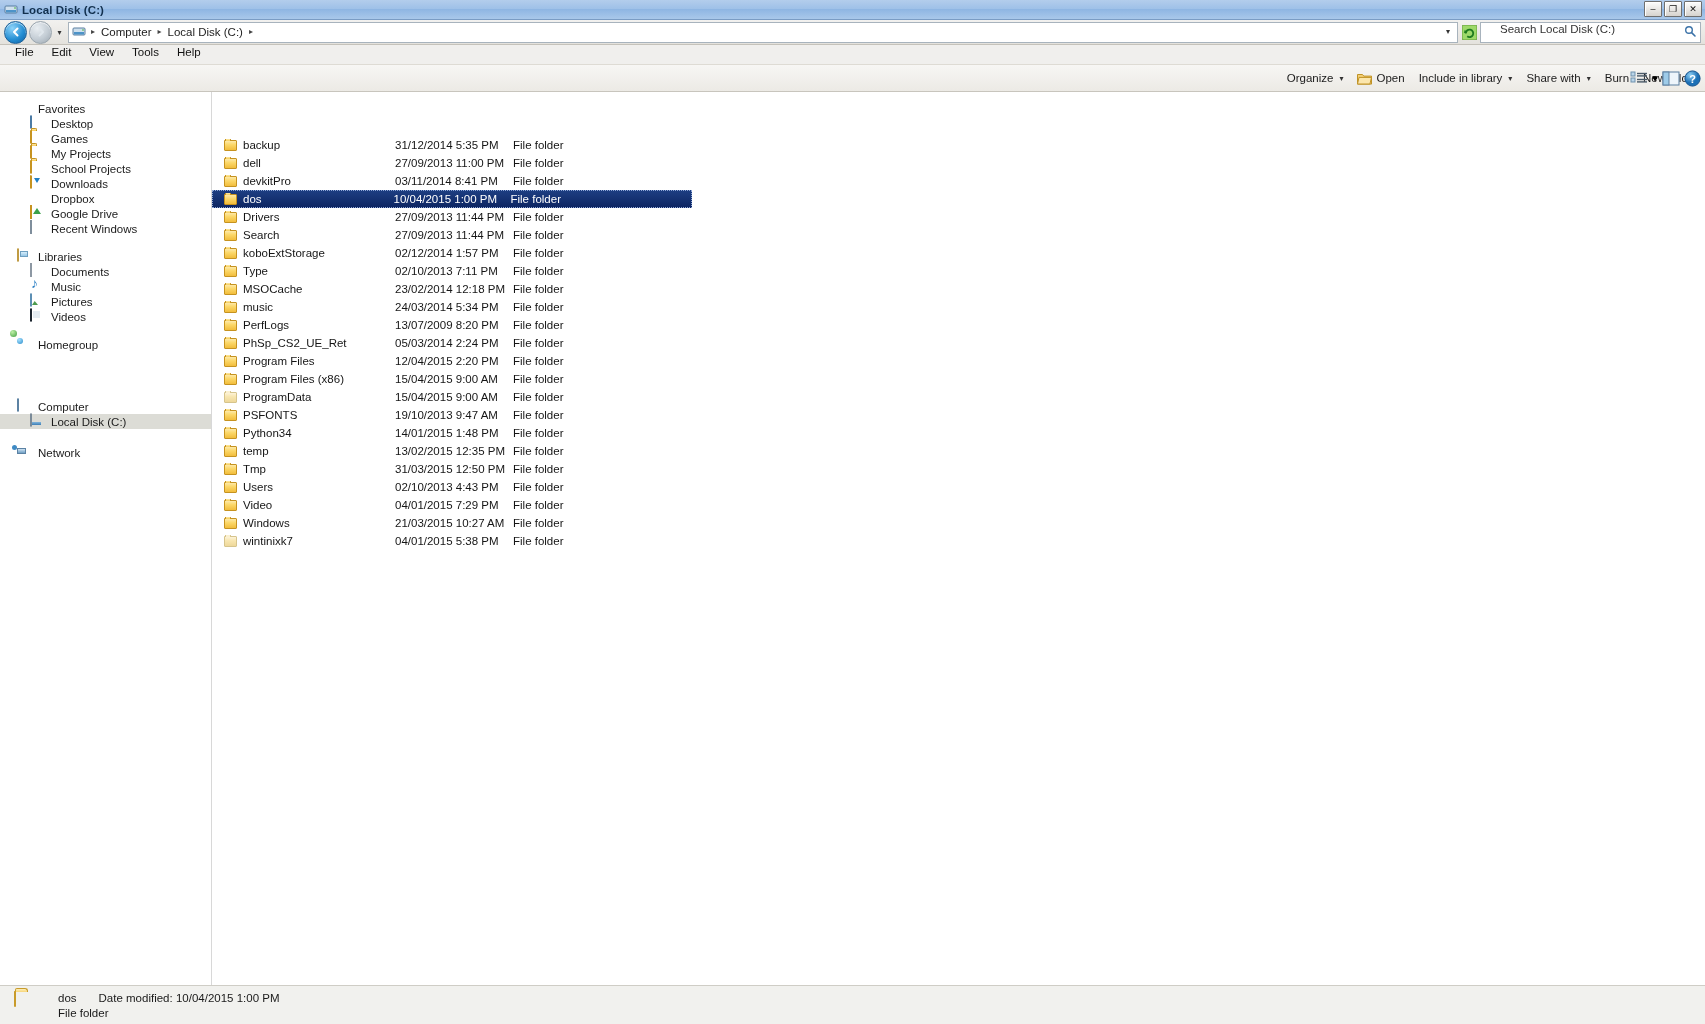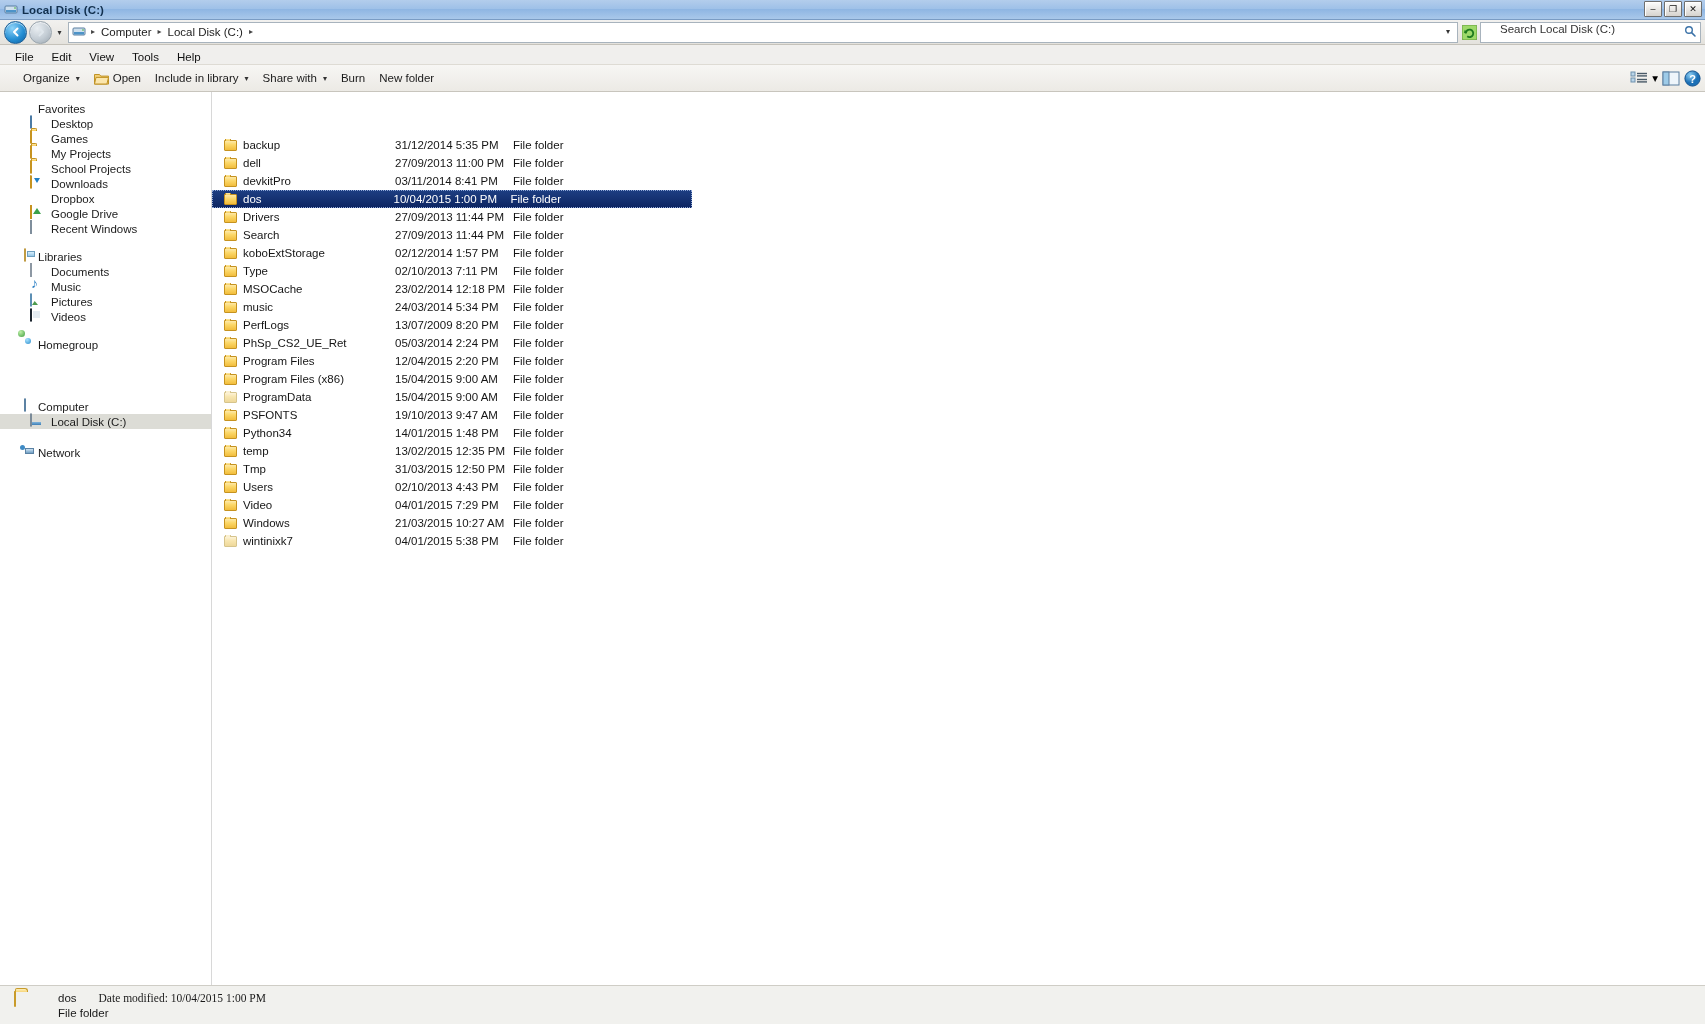--- a/index.html
+++ b/index.html
@@ -114,7 +114,7 @@
   .menubar {
     height: 19px; flex: none;
     background: #f0efed;
-    display: flex; align-items: flex-end;
+    display: flex; align-items: flex-start;
     padding-left: 6px;
     font-size: 11.5px;
   }

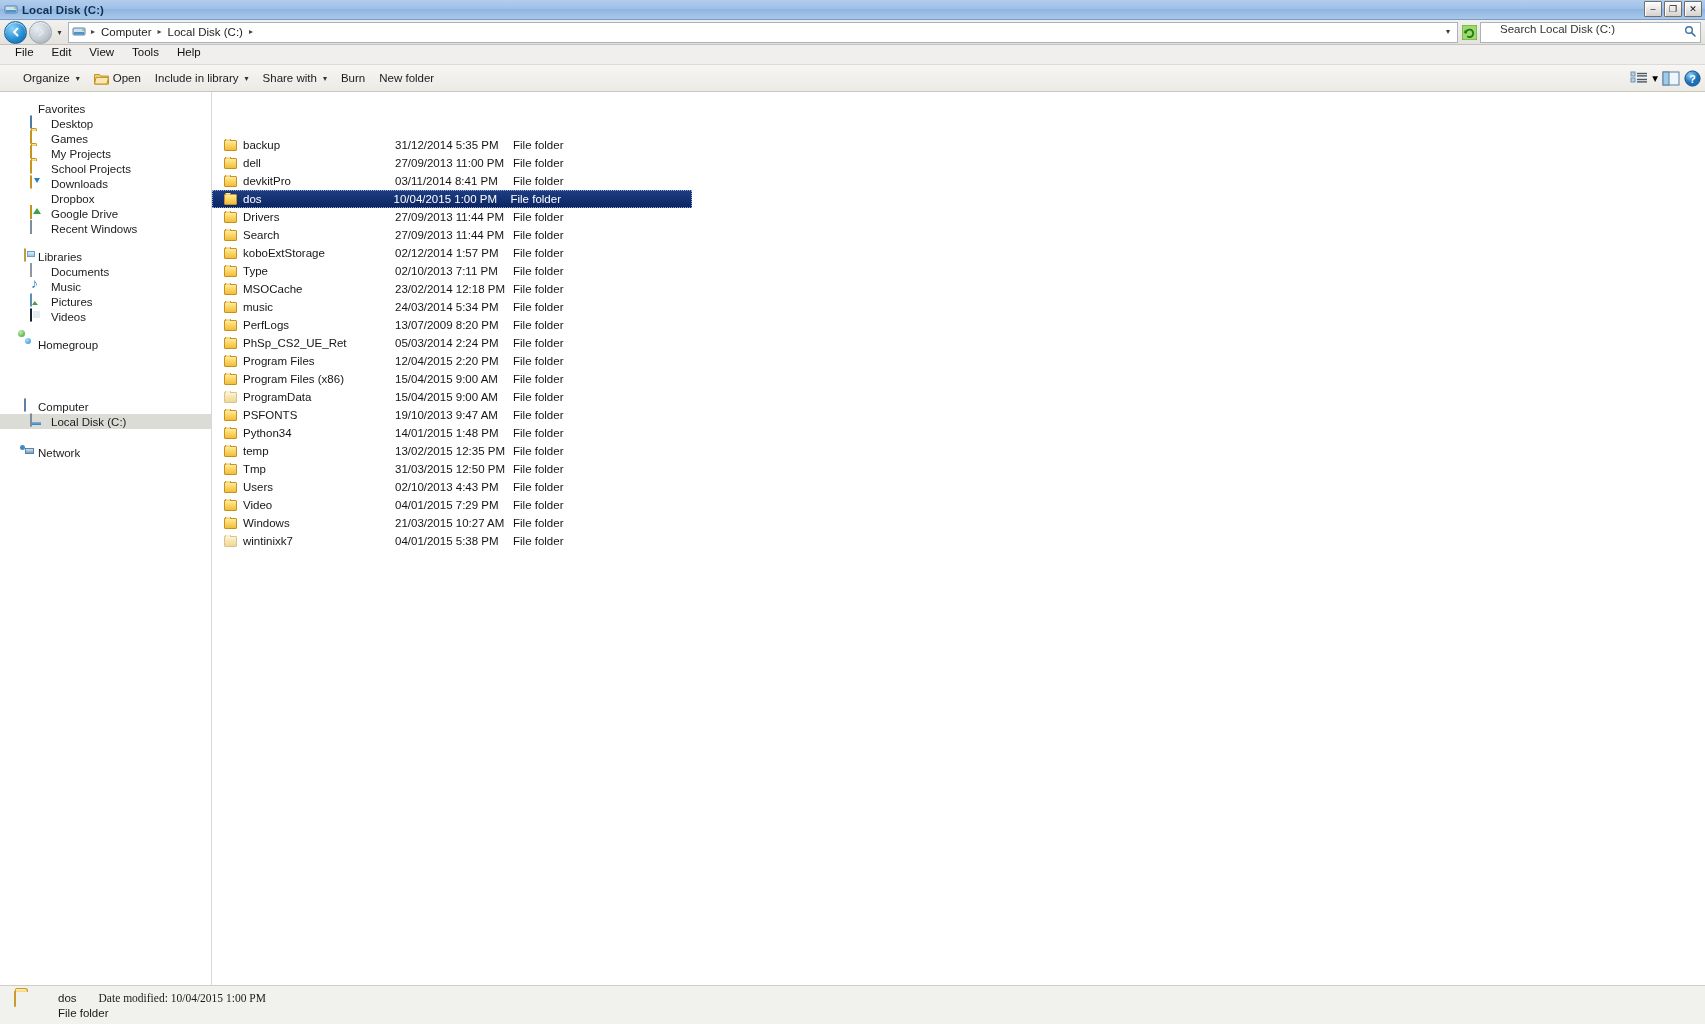--- a/index.html
+++ b/index.html
@@ -127,9 +127,10 @@
     border-top: 1px solid #dedbd4;
     border-bottom: 1px solid #c8c5bd;
     display: flex; align-items: center;
-    padding: 0 16px;
+    padding: 0 0;
     font-size: 11.5px;
     position: relative;
+    justify-content: flex-end;
   }
   .cmd {
     display: flex; align-items: center; gap: 4px;

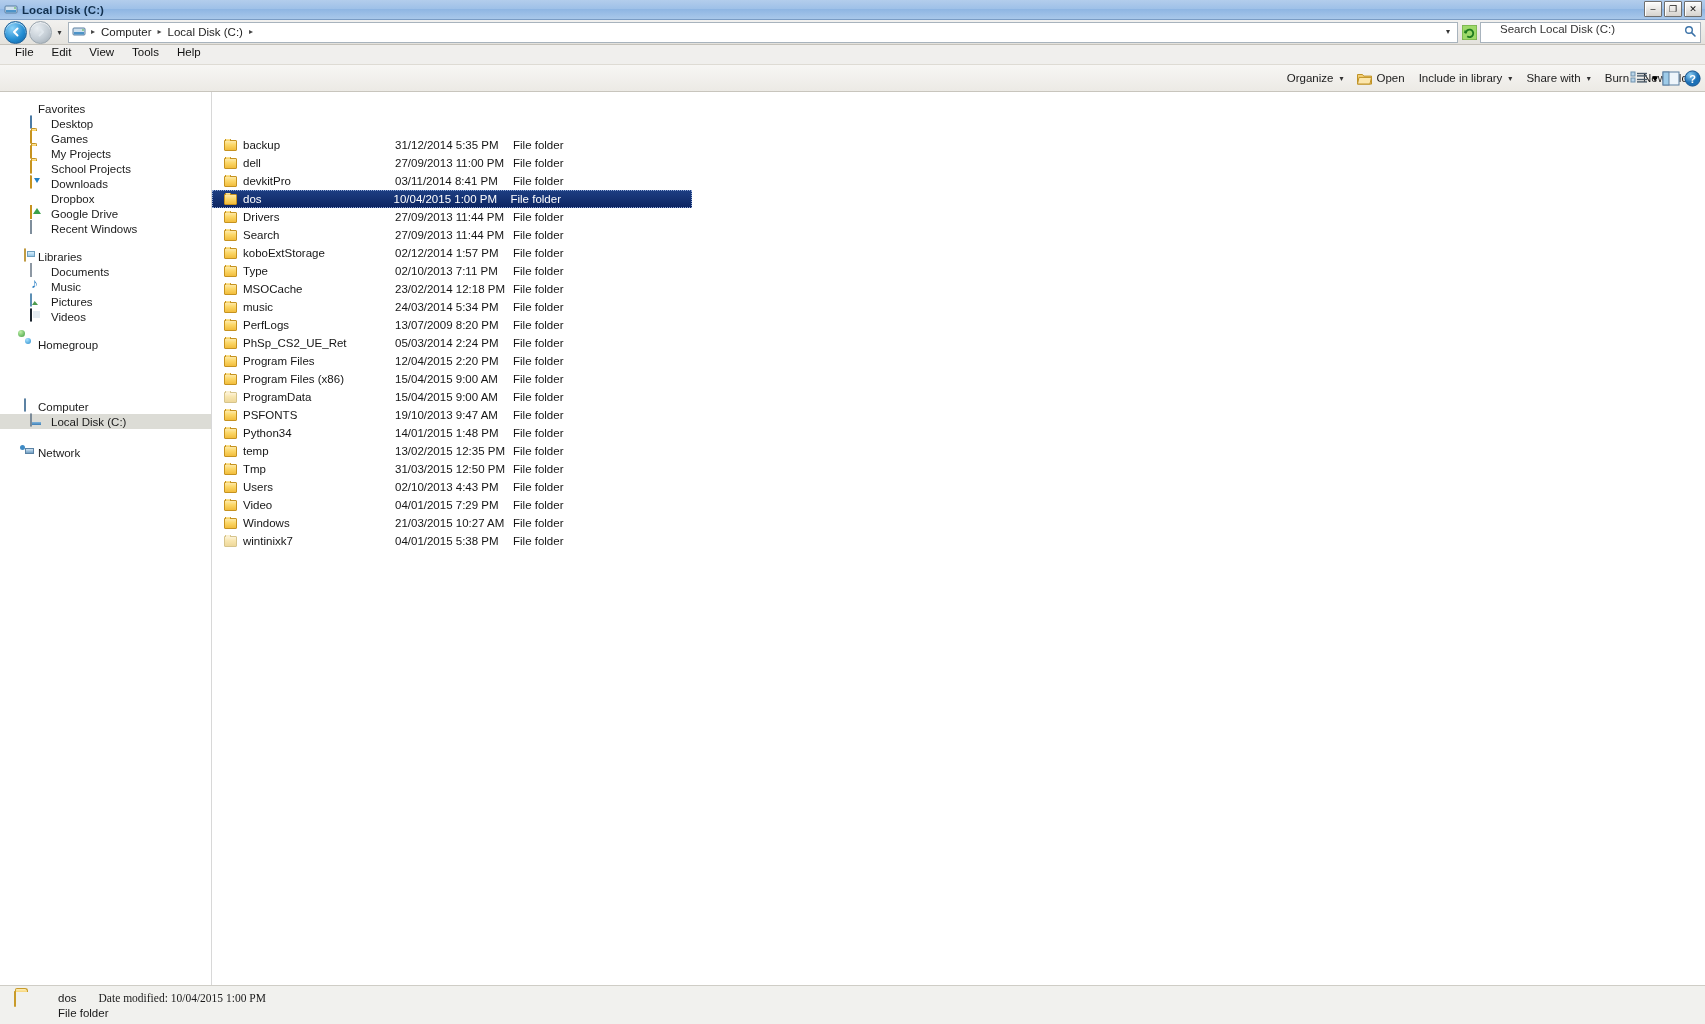--- a/index.html
+++ b/index.html
@@ -160,7 +160,7 @@
     height: 15px; display: flex; align-items: center;
     font-size: 11.5px; color: #1b1b1b; white-space: nowrap;
   }
-  .nav-row.root { padding-left: 17px; text-align: center; }
+  .nav-row.root { padding-left: 17px; }
   .nav-row.child { padding-left: 30px; }
   .nav-row.sel { background: #dcdcd6; }
   .nav-ico { width: 16px; height: 15px; margin-right: 5px; flex: none; position: relative; }

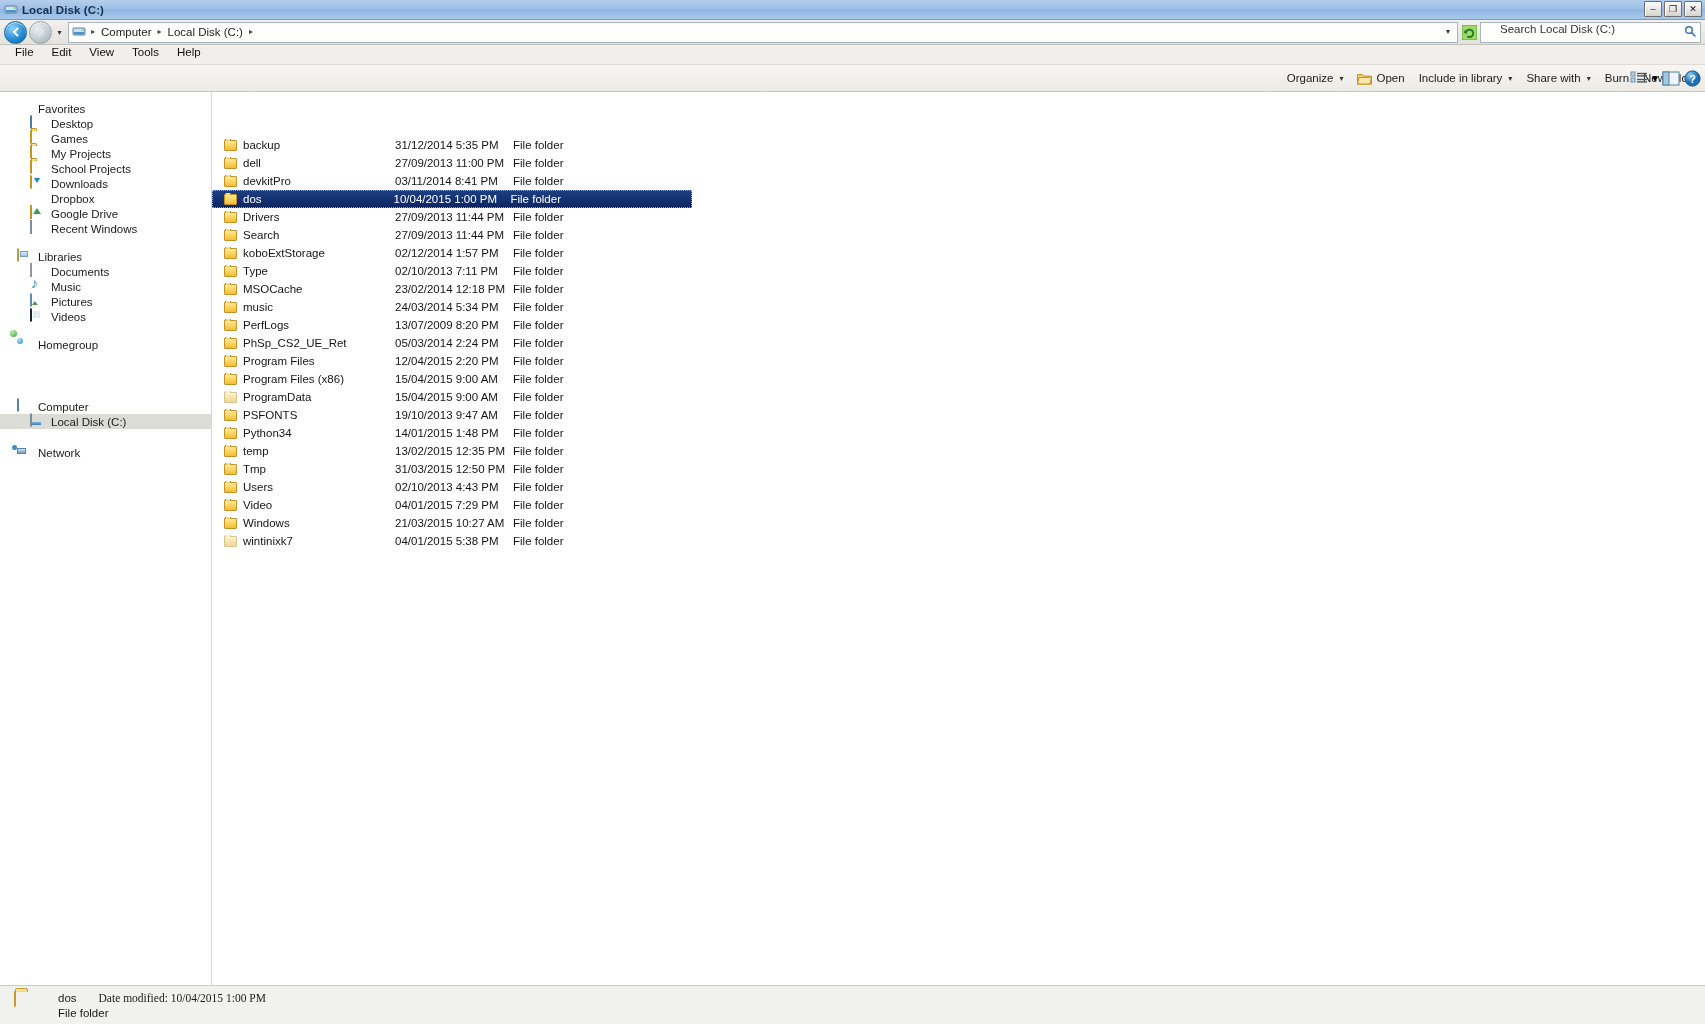--- a/index.html
+++ b/index.html
@@ -407,7 +407,7 @@
   }
   .details-text { display: flex; flex-direction: column; gap: 3px; font-size: 11.5px; color: #1a1a1a; }
   .details-line1 { display: flex; align-items: center; gap: 22px; }
-  .details-datelabel { color: #1a1a1a; font-family: Liberation Serif, serif; }
+  .details-datelabel { color: #1a1a1a; }
 
   
   .statusbar {

